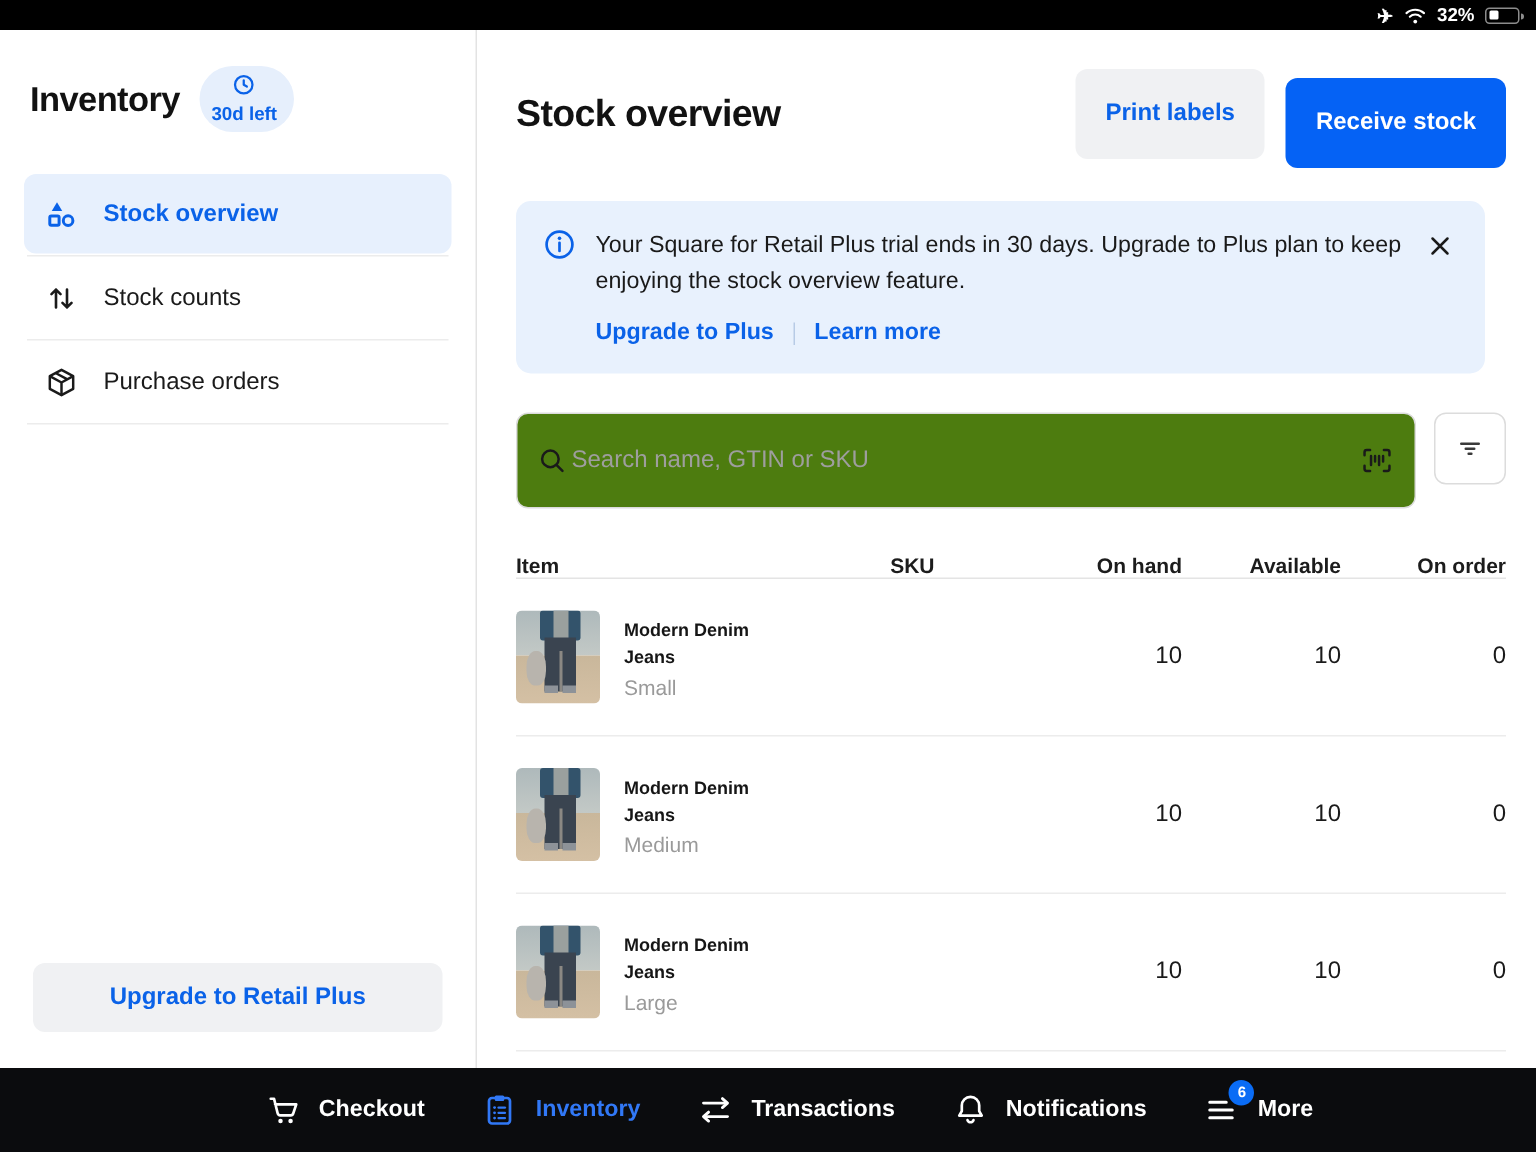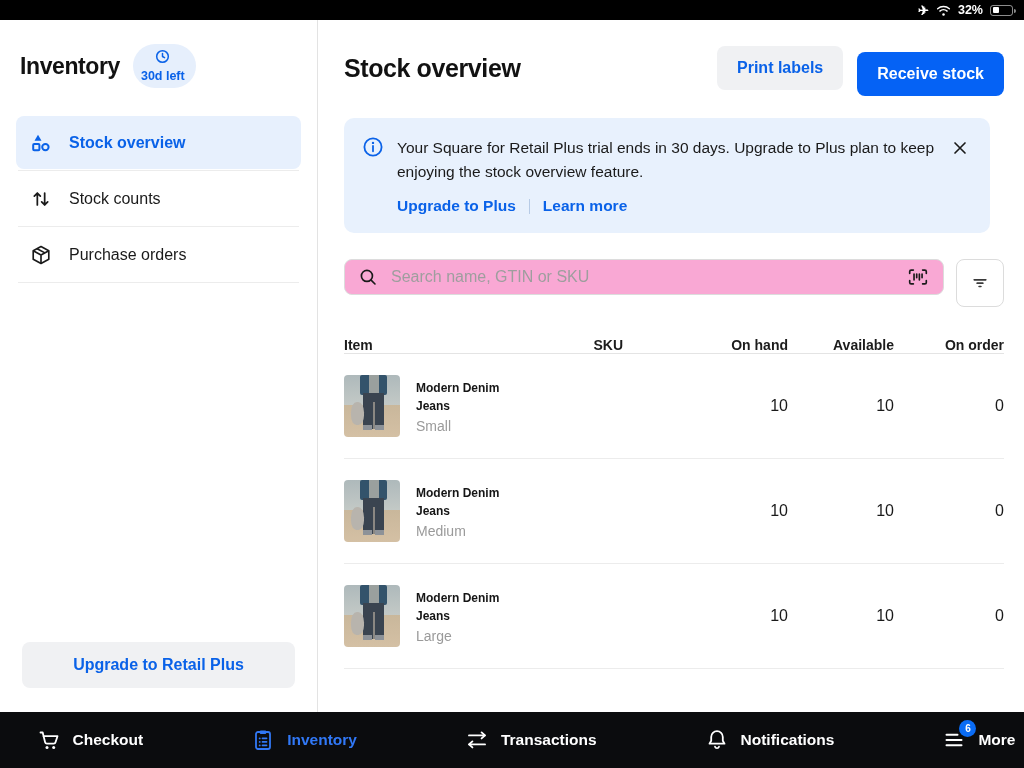--- a/index.html
+++ b/index.html
@@ -45,7 +45,7 @@
   .main { flex:1; padding:20px 24px 0 26px; }
   .main-header { display:flex; align-items:center; margin-bottom:22px; }
   .page-title { font-size:25px; font-weight:800; letter-spacing:-0.4px; color:#121212; flex:1; }
-  .btn { height:44px; border:none; border-radius:8px; font-family:inherit; font-size:16px; font-weight:700; padding:0 20px; cursor:pointer; }
+  .btn { height:60px; border:none; border-radius:8px; font-family:inherit; font-size:16px; font-weight:700; padding:0 20px; cursor:pointer; }
   .btn-secondary { background:#f0f1f3; color:#0a62e8; margin-right:14px; }
   .btn-primary { background:#0562f5; color:#fff;margin-top:12px; }
 

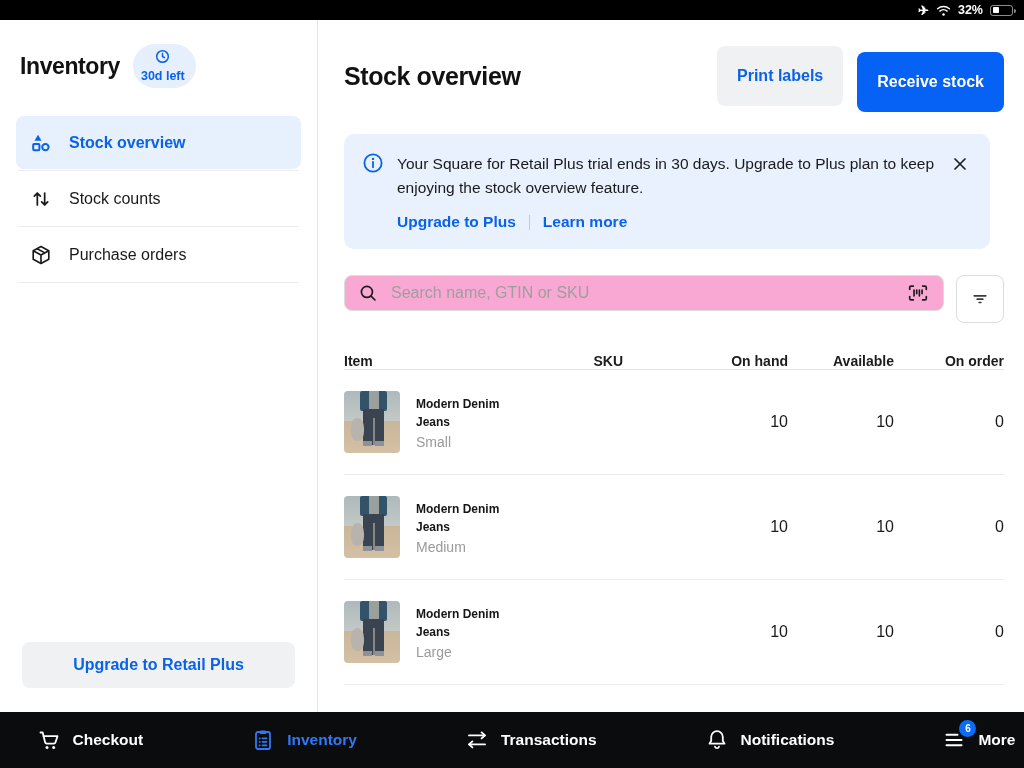--- a/index.html
+++ b/index.html
@@ -58,8 +58,8 @@
   .banner-close { background:none; border:none; padding:2px; height:24px; cursor:pointer; color:#1a1a1a; }
 
   .search-row { display:flex; gap:12px; margin:26px 0 0 0; }
-  .search-box { flex:1; height:36px; border:1px solid #dcdcdc; border-radius:8px;
-    display:flex; align-items:center; padding:0 13px; gap:10px; background:#f9a8d4; }
+  .search-box { flex:1; height:64px; border:1px solid #dcdcdc; border-radius:8px;
+    display:flex; align-items:center; padding:0 13px; background:#4d7c0f; }
   .search-box input { border:none; outline:none; flex:1; font-family:inherit; font-size:16px; color:#1a1a1a; background:transparent; }
   .search-box input::placeholder { color:#9e9e9e; }
   .filter-btn { width:48px; height:48px; border:1px solid #dcdcdc; border-radius:8px; background:#fff;

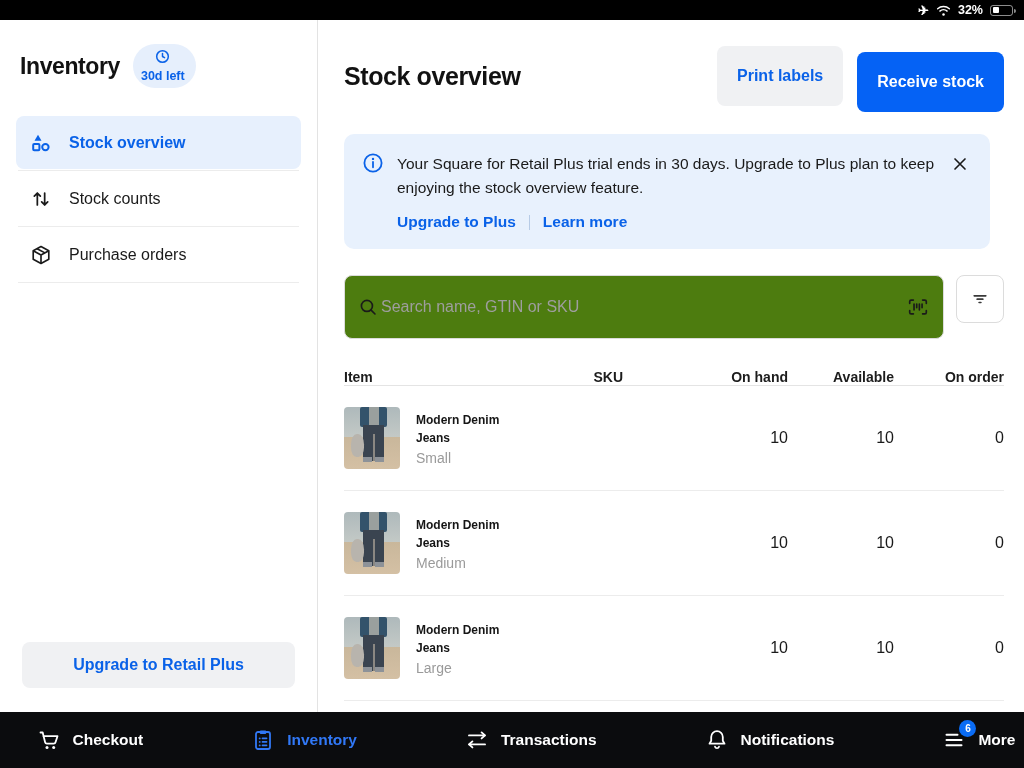--- a/index.html
+++ b/index.html
@@ -91,7 +91,7 @@
   .thumb .bag    { position:absolute; top:27px; left:7px; width:13px; height:23px; background:#b8b4ad; border-radius:45% 45% 42% 42%; }
 
   
-  .bottom-nav { height:56px; background:#0b0c0e; display:flex; justify-content:center; align-items:center; gap:108px;padding-left:28px; }
+  .bottom-nav { height:56px; background:#0b0c0e; display:flex; justify-content:center; align-items:center; gap:38px;padding-left:28px; }
   .nav-item { display:flex; align-items:center; gap:12px; color:#fff; font-size:15.5px; font-weight:600; cursor:pointer; }
   .nav-item.active { color:#3178f6; }
   .nav-icon-wrap { position:relative; display:flex; }

